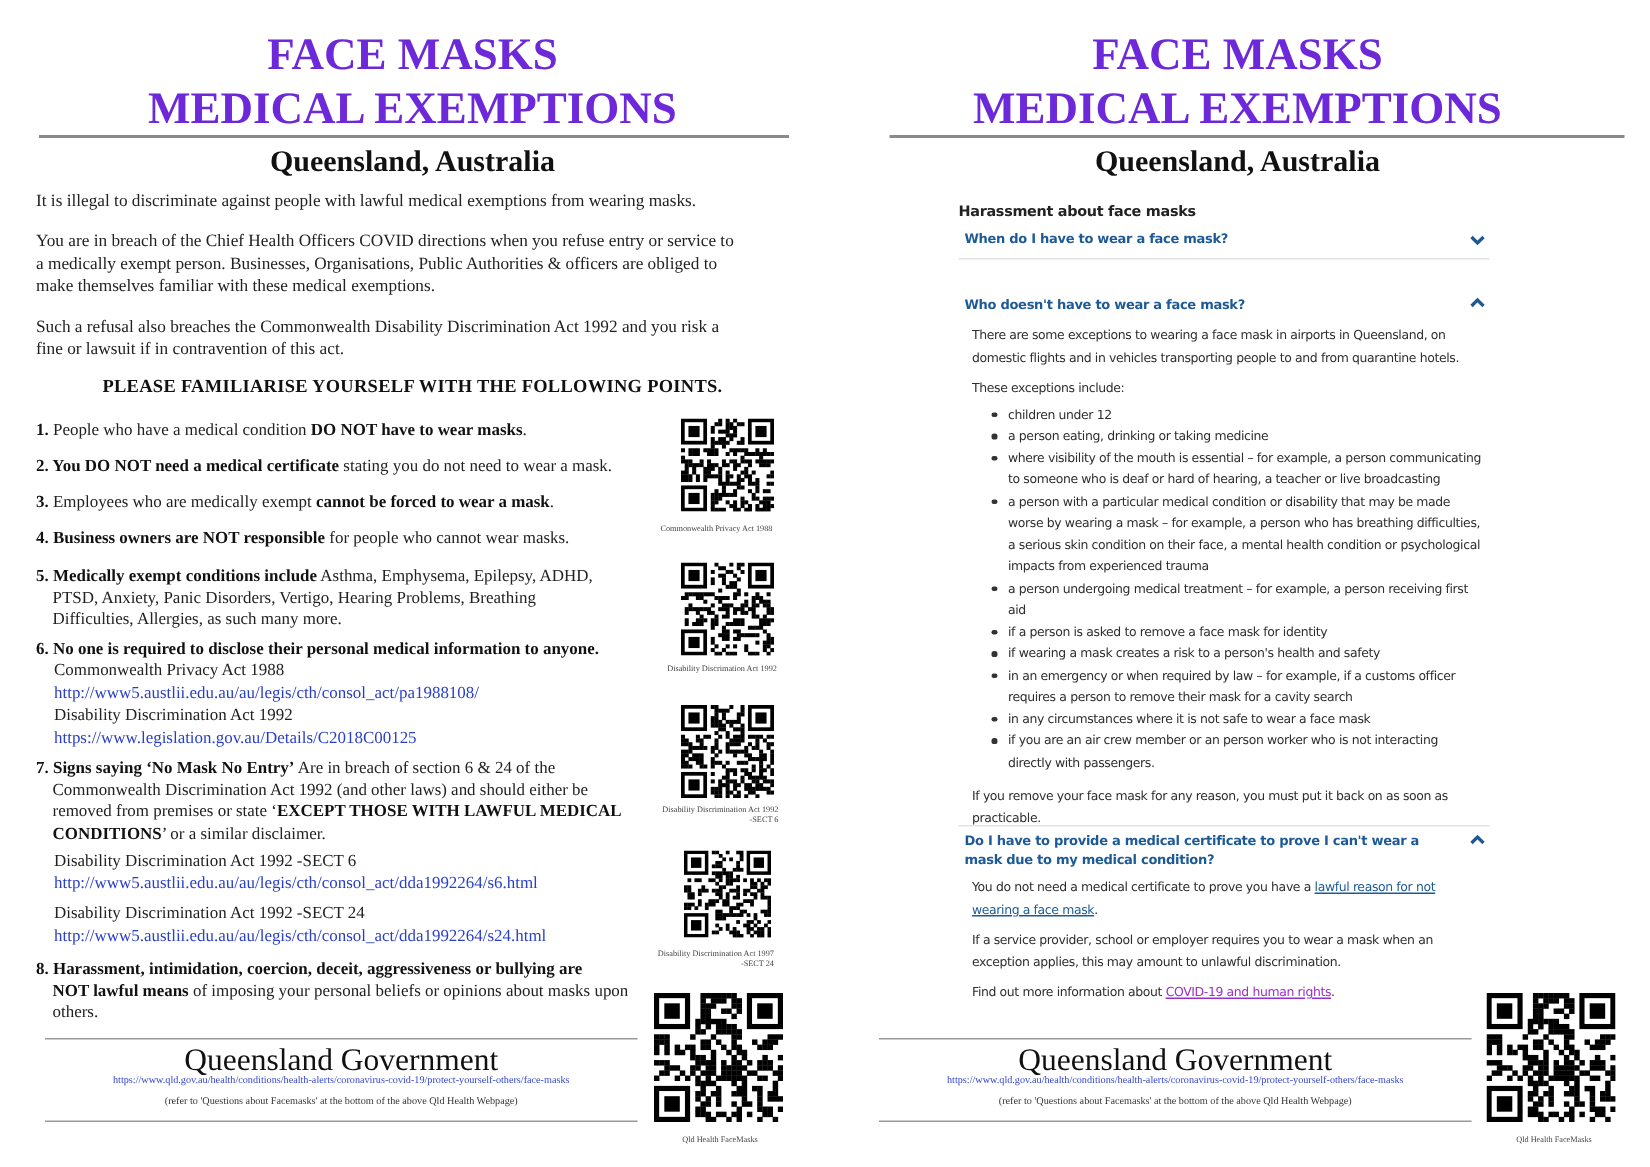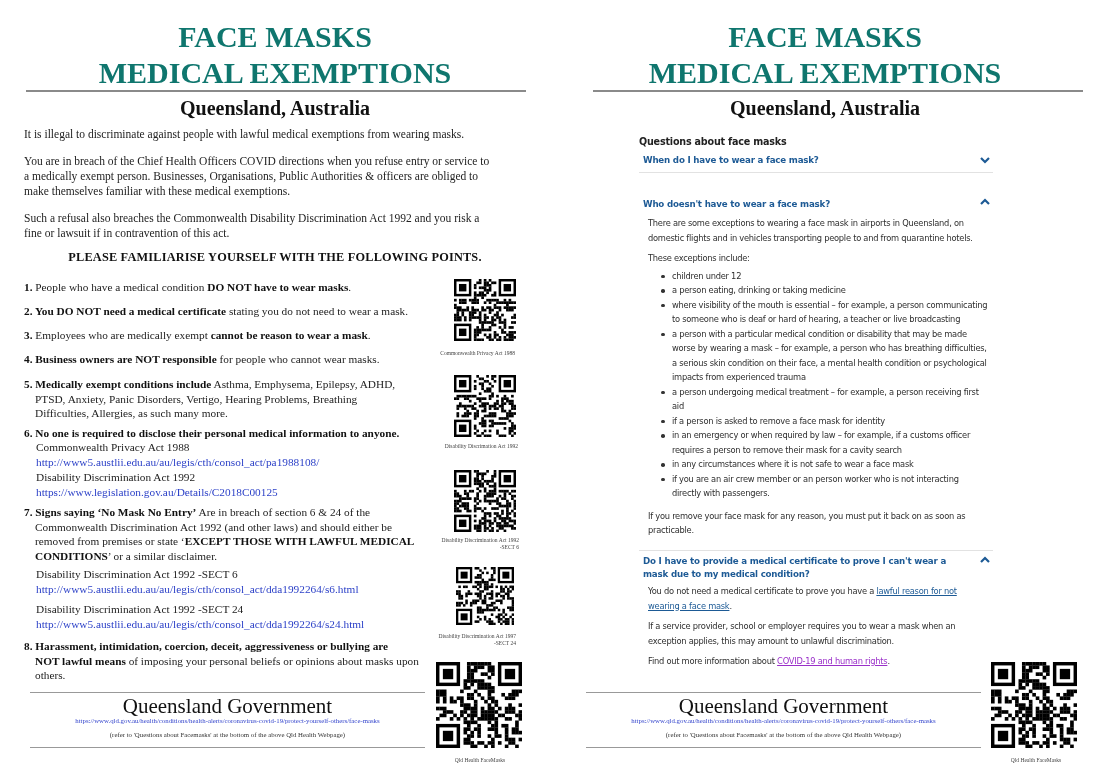--- a/index.html
+++ b/index.html
@@ -10,7 +10,7 @@
   .page-left { left: 0; width: 550px; }
   .page-right { left: 550px; width: 550px; }
 
-  .title { position: absolute; width: 100%; text-align: center; font-family: "Liberation Serif", serif; font-weight: bold; color: #0f766e; }
+  .title { position: absolute; width: 100%; text-align: center; font-family: "Liberation Serif", serif; font-weight: bold; color: #6d28d9; }
   .title-1 { top: 20px; font-size: 30px; line-height: 34px; }
   .title-2 { top: 56px; font-size: 30px; line-height: 34px; }
   .hr-top { position: absolute; height: 2px; background: #8a8a8a; }

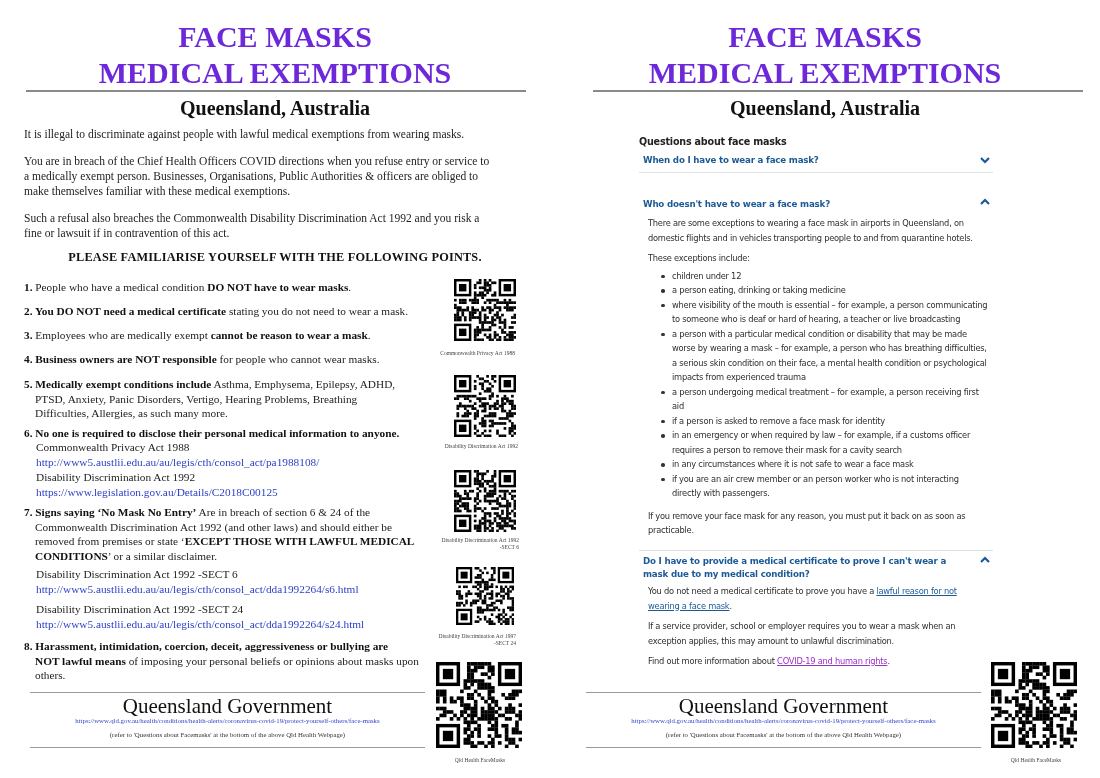--- a/index.html
+++ b/index.html
@@ -1231,7 +1231,7 @@
   <div class="hr-top" style="top:90px;left:43px;width:490px;"></div>
   <div class="subtitle" style="top:96px;">Queensland, Australia</div>
 
-  <div class="web-h">Questions about face masks</div>
+  <div class="web-h">Harassment about face masks</div>
 
   <div class="acc-row" style="top:151px;height:22px;">
     <span class="acc-q" style="top:3px;">When do I have to wear a face mask?</span>

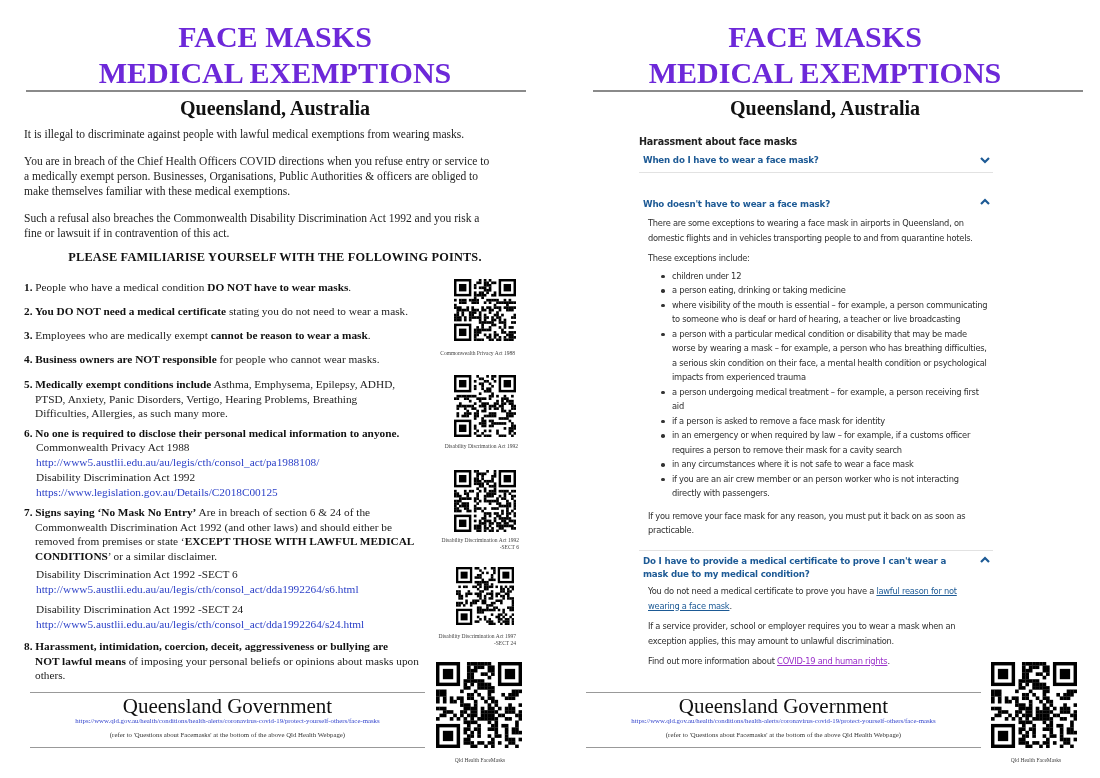--- a/index.html
+++ b/index.html
@@ -71,7 +71,7 @@
     <b>2.</b><b> You DO NOT need a medical certificate</b><span> stating you do not need to wear a mask.</span>
   </div>
   <div class="point" style="top:328px;">
-    <b>3.</b><span> Employees who are medically exempt </span><b>cannot be reason to wear a mask</b><span>.</span>
+    <b>3.</b><span> Employees who are medically exempt </span><b>cannot be forced to wear a mask</b><span>.</span>
   </div>
   <div class="point" style="top:352px;">
     <b>4.</b><b> Business owners are NOT responsible</b><span> for people who cannot wear masks.</span>

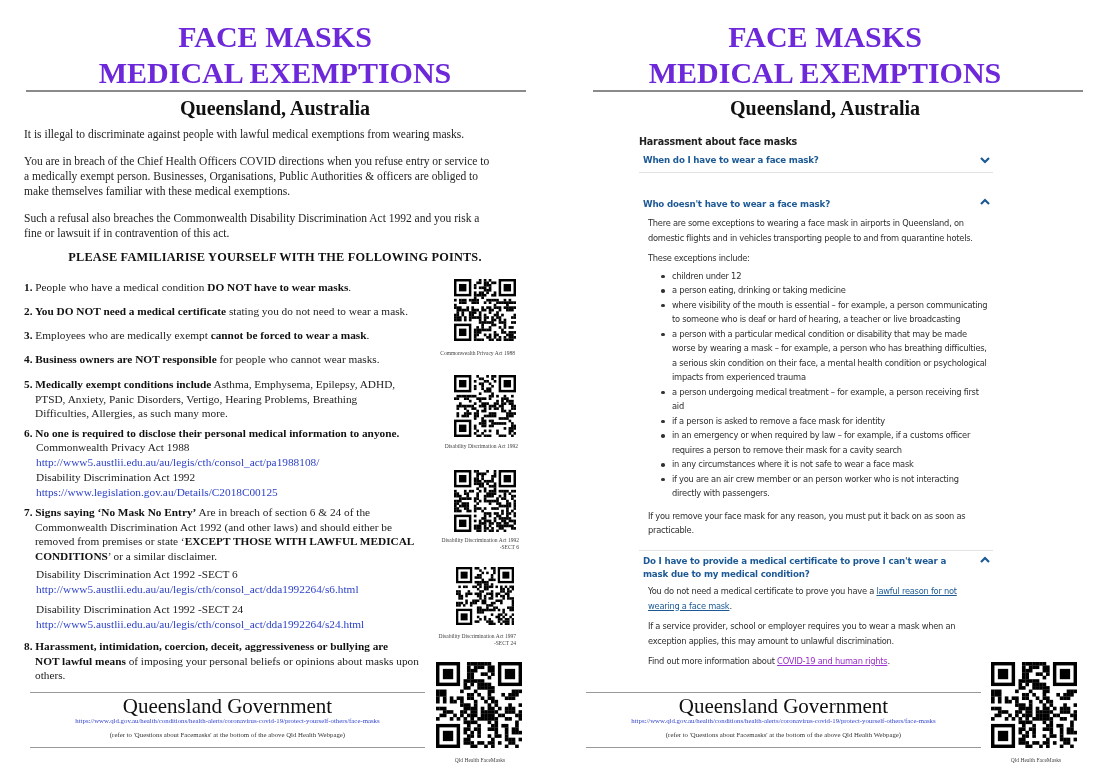--- a/index.html
+++ b/index.html
@@ -1257,6 +1257,7 @@
       <li>a person with a particular medical condition or disability that may be made worse by wearing a mask – for example, a person who has breathing difficulties, a serious skin condition on their face, a mental health condition or psychological impacts from experienced trauma</li>
       <li>a person undergoing medical treatment – for example, a person receiving first aid</li>
       <li>if a person is asked to remove a face mask for identity</li>
+      <li>if wearing a mask creates a risk to a person's health and safety</li>
       <li>in an emergency or when required by law – for example, if a customs officer requires a person to remove their mask for a cavity search</li>
       <li>in any circumstances where it is not safe to wear a face mask</li>
       <li>if you are an air crew member or an person worker who is not interacting directly with passengers.</li>

